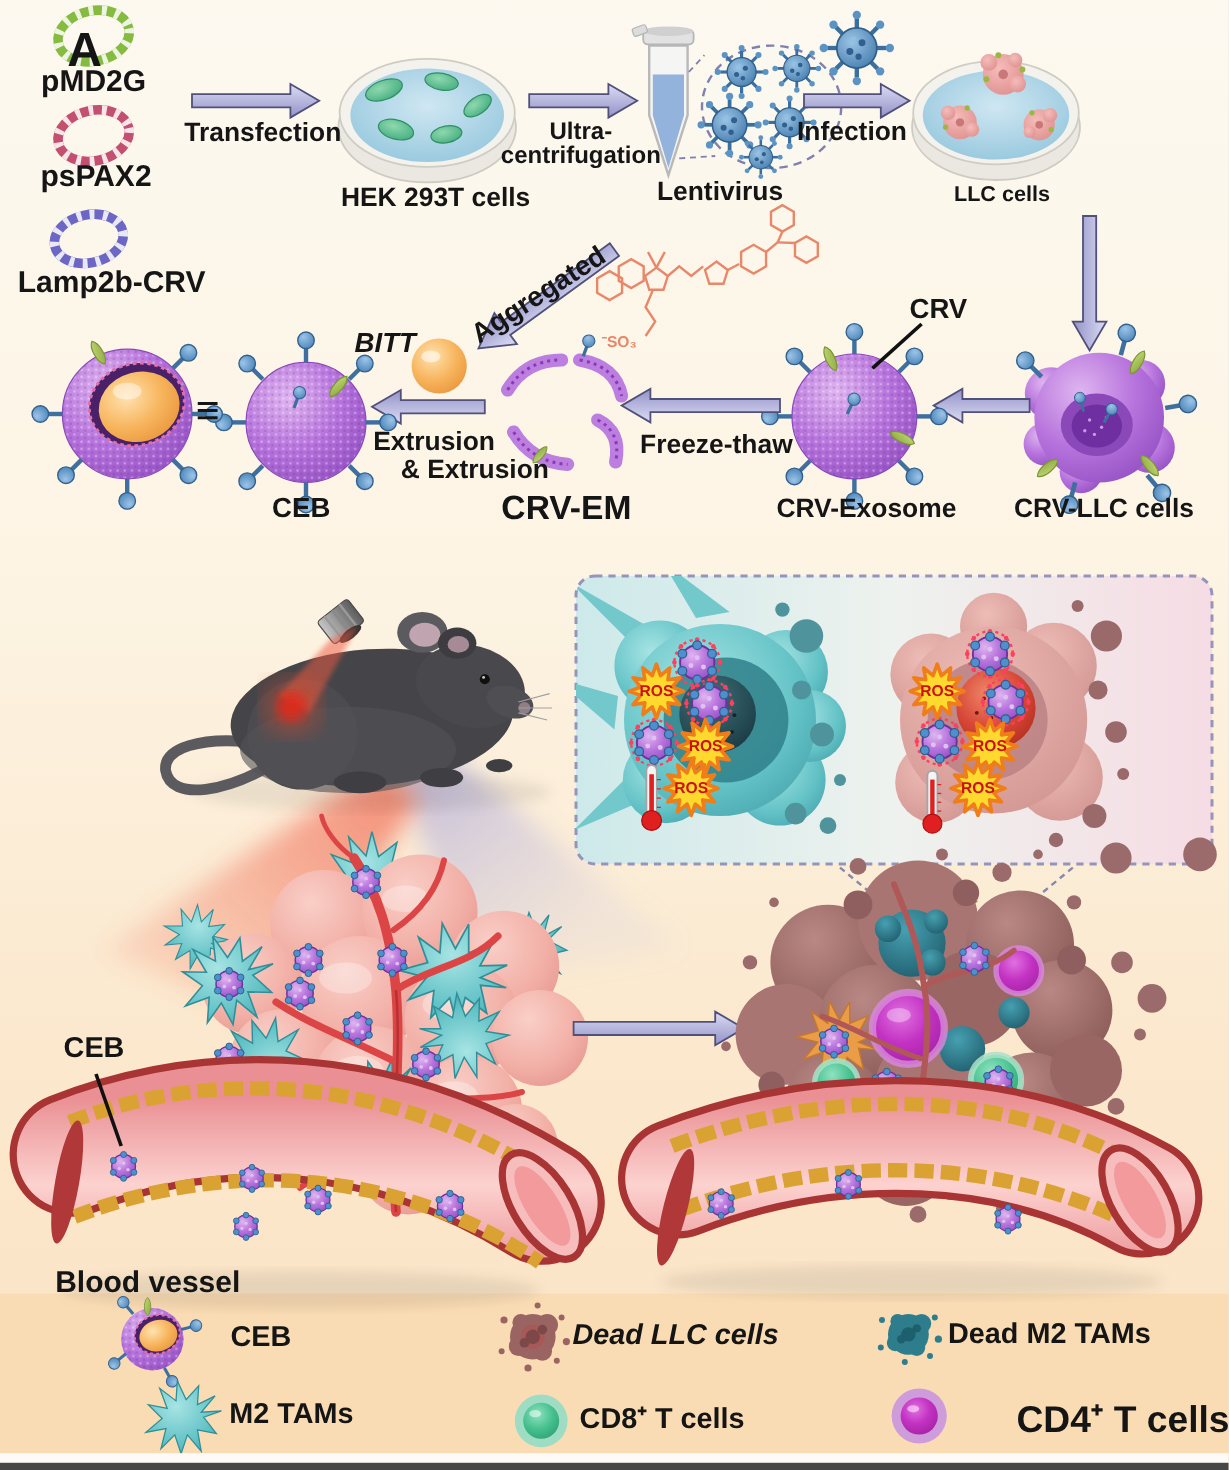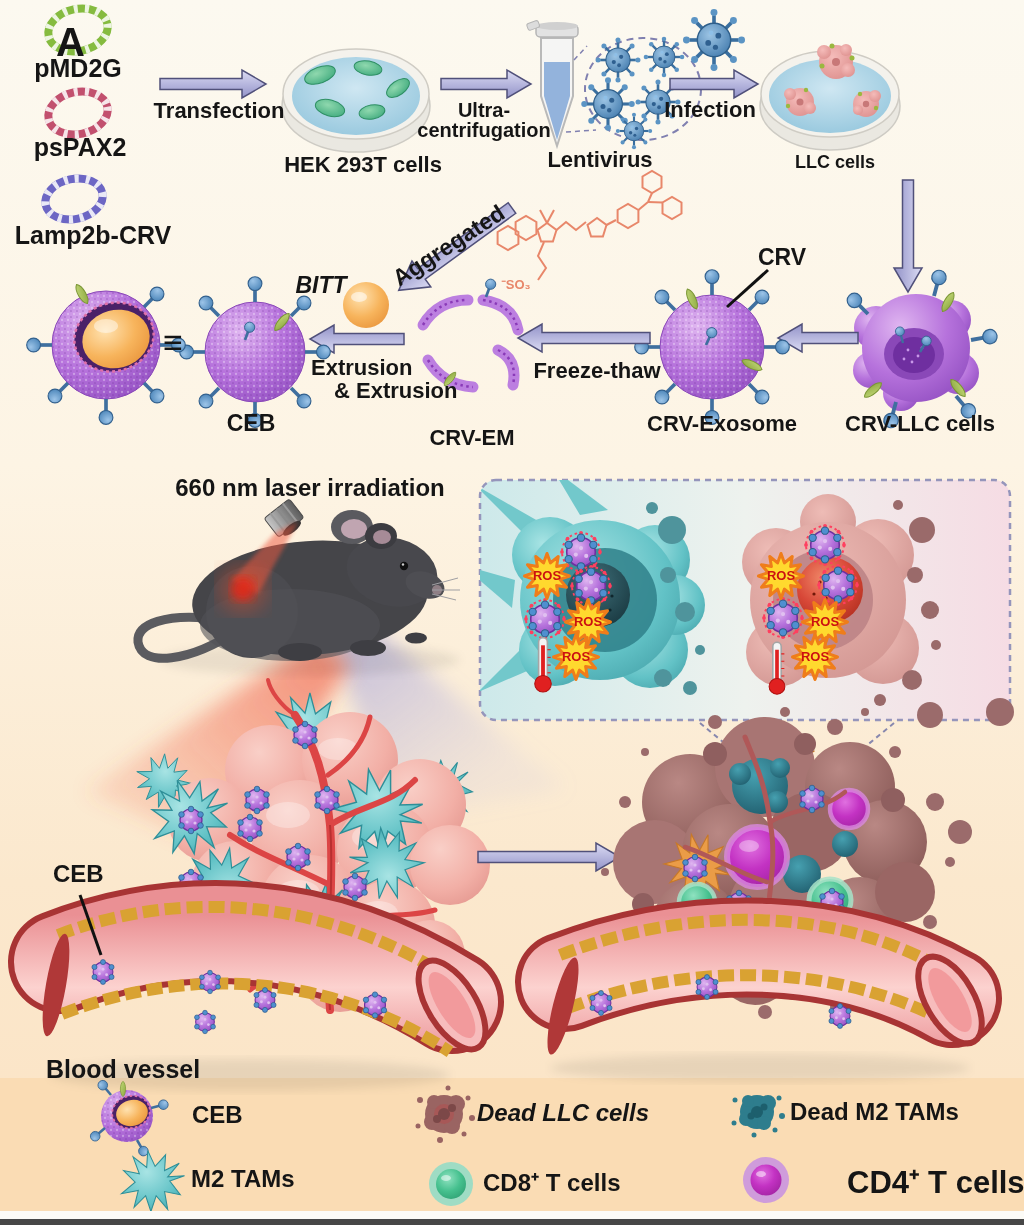--- a/index.html
+++ b/index.html
@@ -760,7 +760,7 @@
 <div class="t tc" style="left:782px;top:258px;font-size:23px;">CRV</div>
 <div class="t tc" style="left:597px;top:371px;font-size:22px;">Freeze-thaw</div>
 <div class="t tc" style="left:722px;top:424px;font-size:22px;">CRV-Exosome</div>
-<div class="t tc" style="left:472px;top:438px;font-size:22px;">CRV-EM</div>
+<div class="t tc" style="left:472px;top:423px;font-size:28px;">CRV-EM</div>
 <div class="t" style="left:311px;top:357px;font-size:22px;">Extrusion</div>
 <div class="t" style="left:311px;top:380px;font-size:22px;margin-left:23px;">&amp; Extrusion</div>
 <div class="t tc" style="left:321px;top:286px;font-size:23px;font-style:italic;">BITT</div>

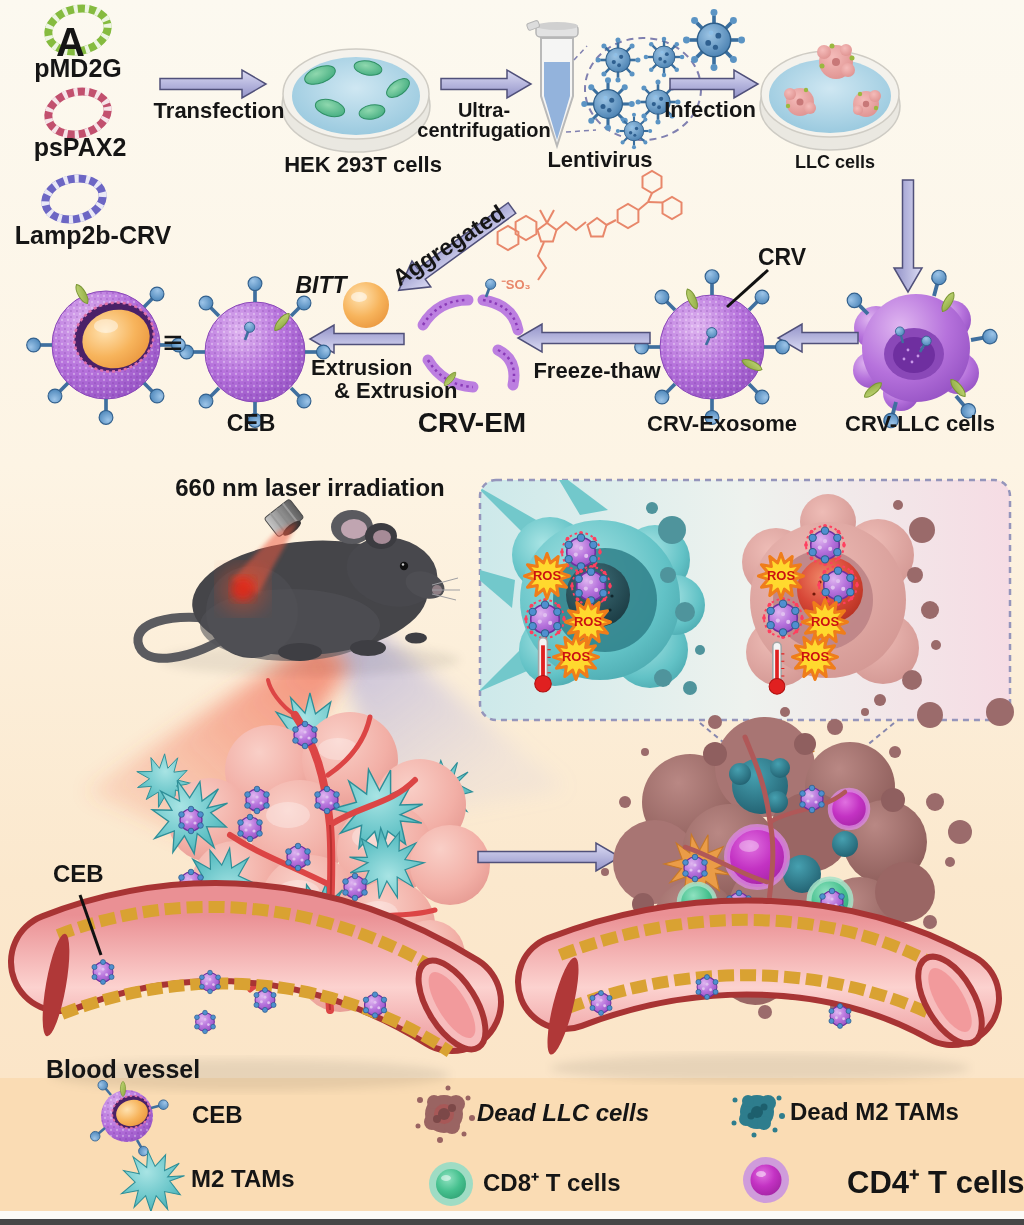--- a/index.html
+++ b/index.html
@@ -769,7 +769,6 @@
 <div class="t tc" style="left:173px;top:343px;font-size:34px;">≡</div>
 <div class="t tc" style="left:516px;top:285px;font-size:13px;color:#e8876a;font-weight:600;">⁻SO₃</div>
 
-<div class="t tc" style="left:310px;top:488px;font-size:24px;">660 nm laser irradiation</div>
 <div class="t tc" style="left:547px;top:576px;font-size:13px;color:#cc1111;">ROS</div>
 <div class="t tc" style="left:588px;top:622px;font-size:13px;color:#cc1111;">ROS</div>
 <div class="t tc" style="left:576px;top:657px;font-size:13px;color:#cc1111;">ROS</div>

